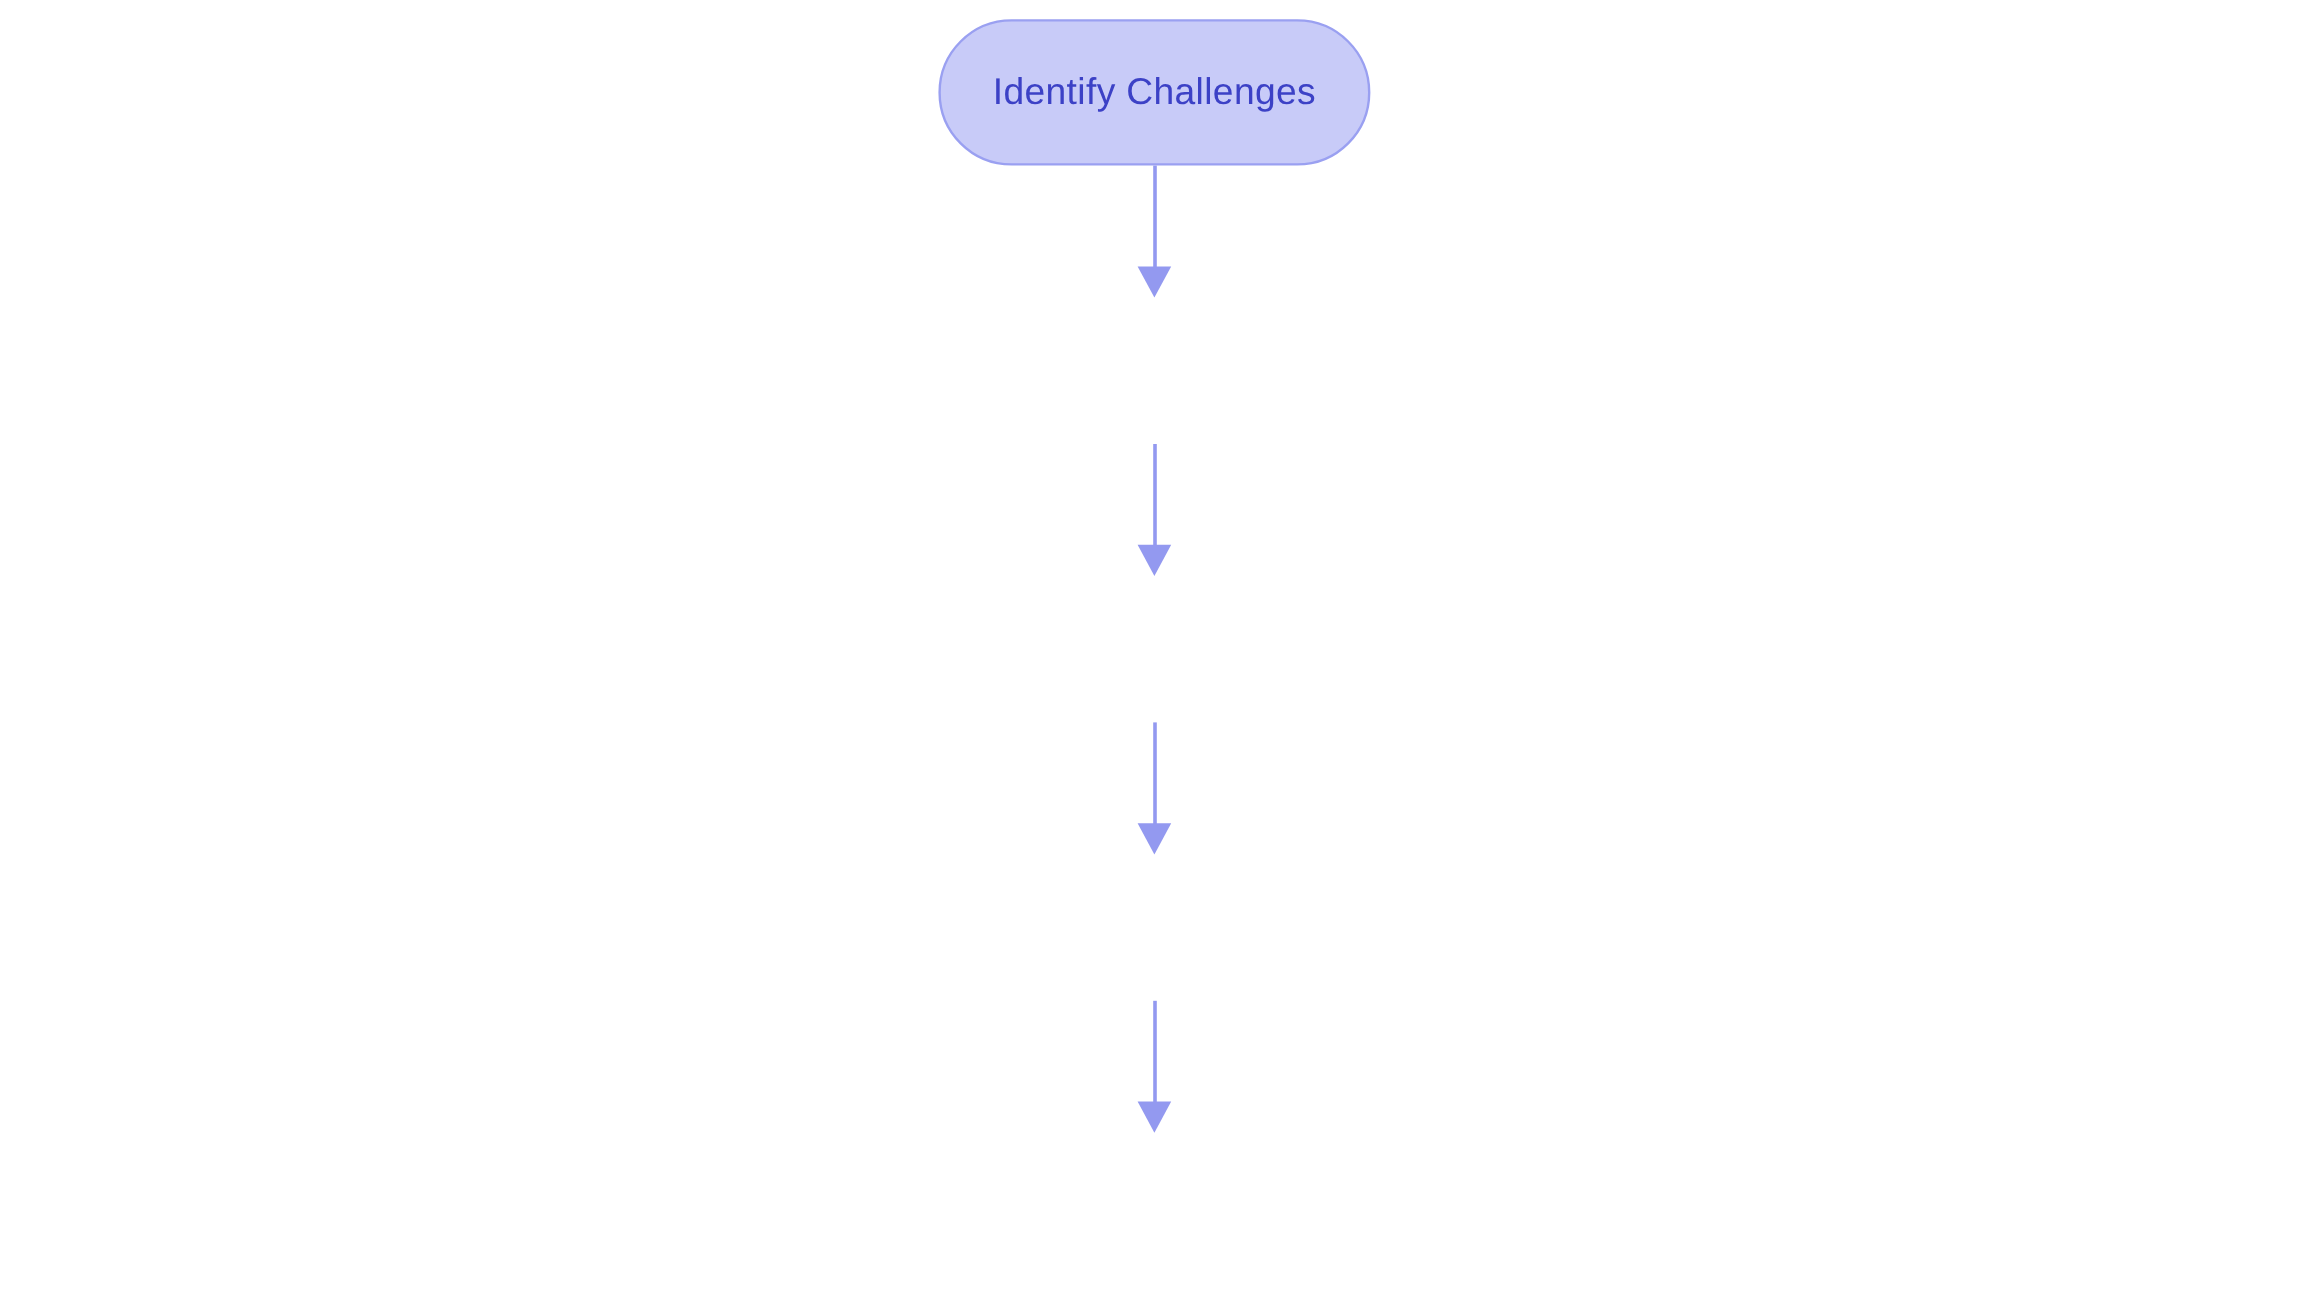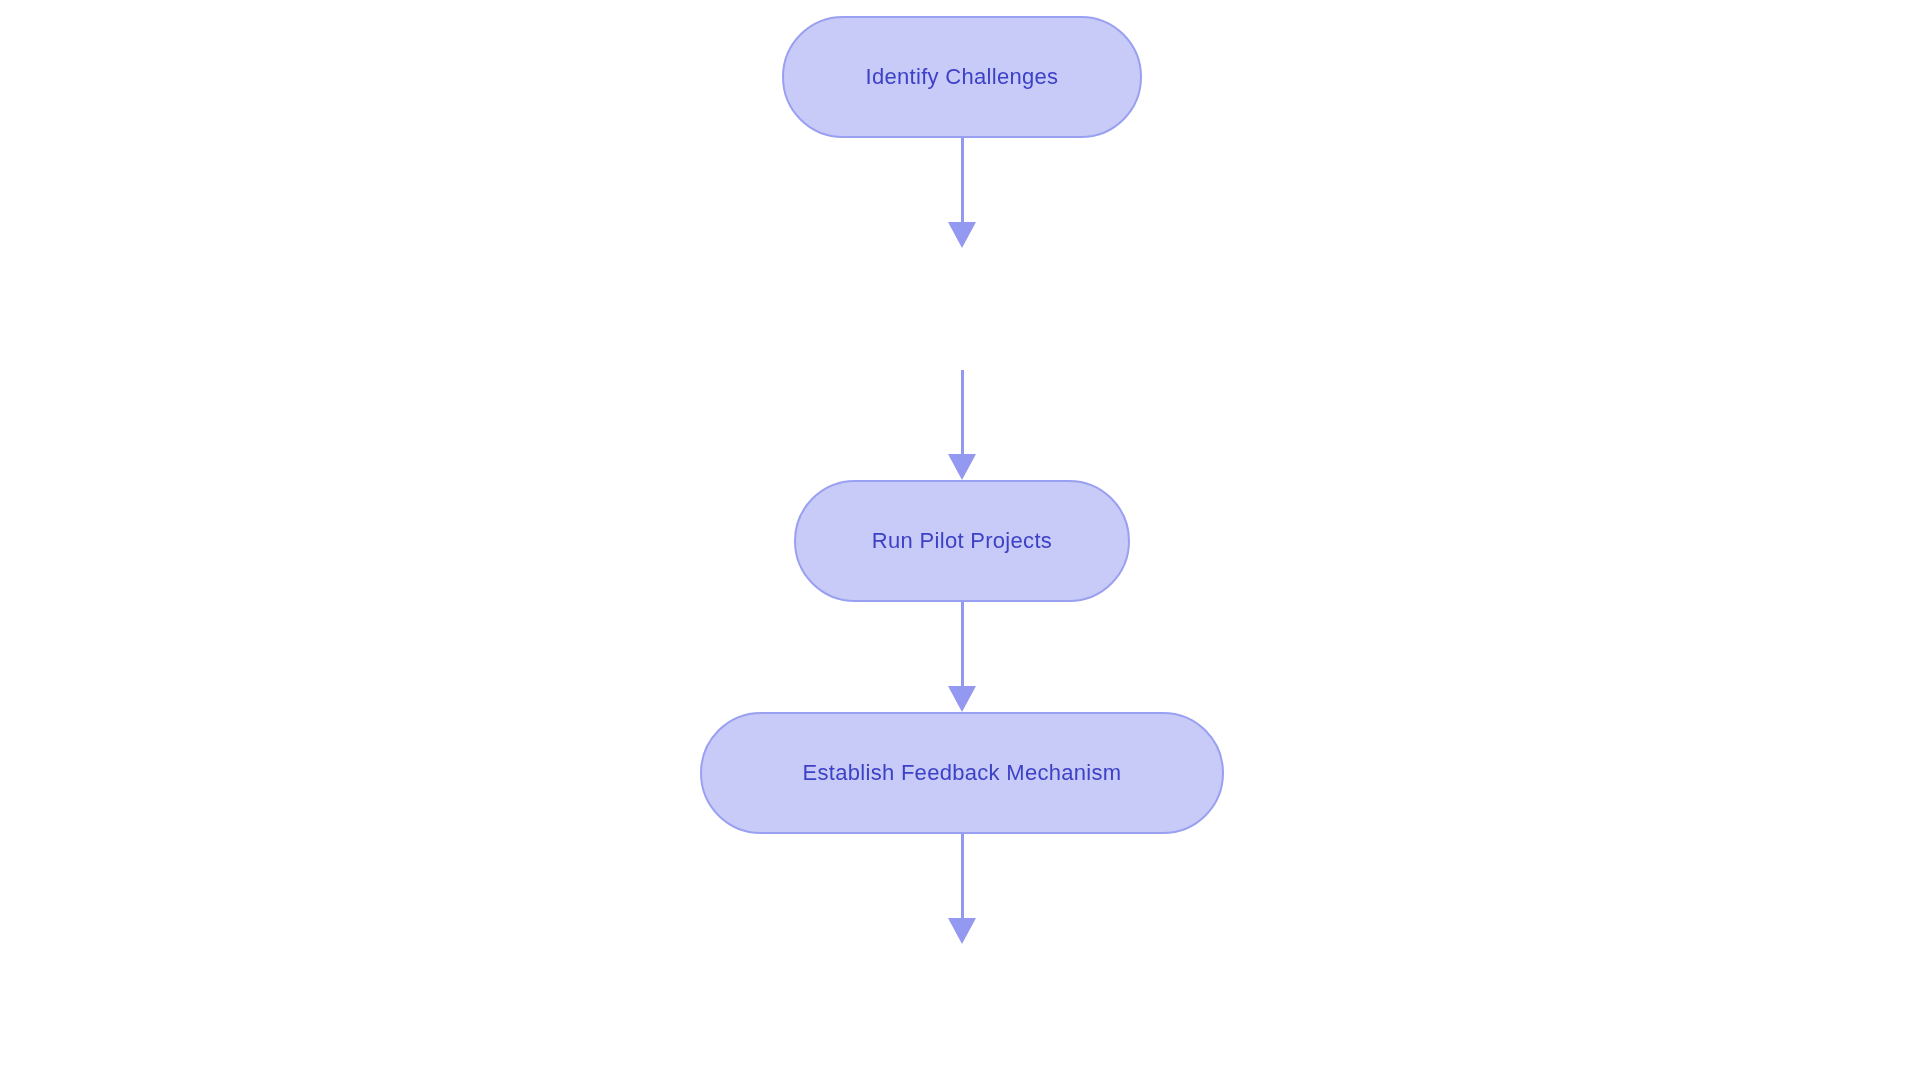--- a/index.html
+++ b/index.html
@@ -32,7 +32,7 @@
     justify-content: center;
   }
   .flow-node .node-label {
-    font-size: 22px;
+    font-size: 31px;
     font-weight: 400;
     letter-spacing: 0.3px;
     color: var(--node-text);

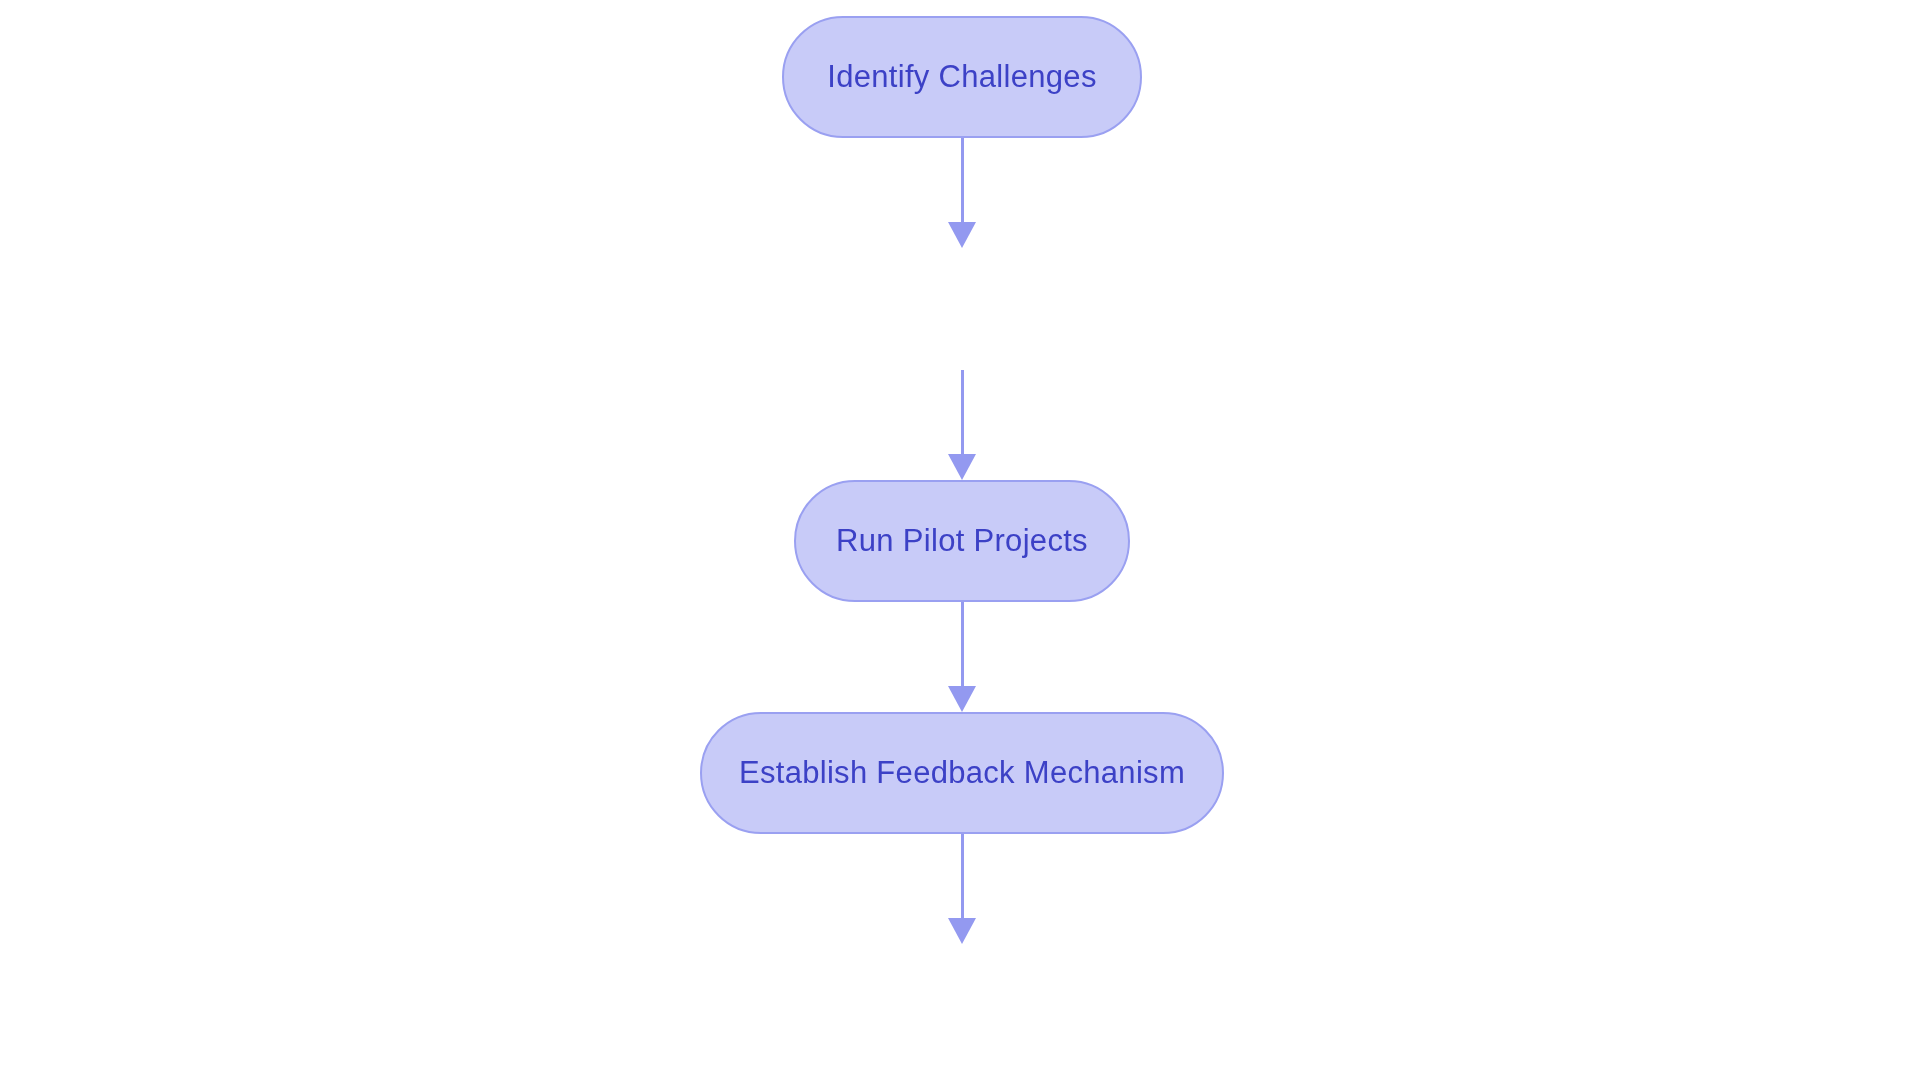--- a/index.html
+++ b/index.html
@@ -95,9 +95,6 @@
     <div class="head"></div>
   </div>
 
-  <div class="flow-node n3">
-    <span class="node-label">Run Pilot Projects</span>
-  </div>
 
   <div class="arrow a3">
     <div class="shaft"></div>

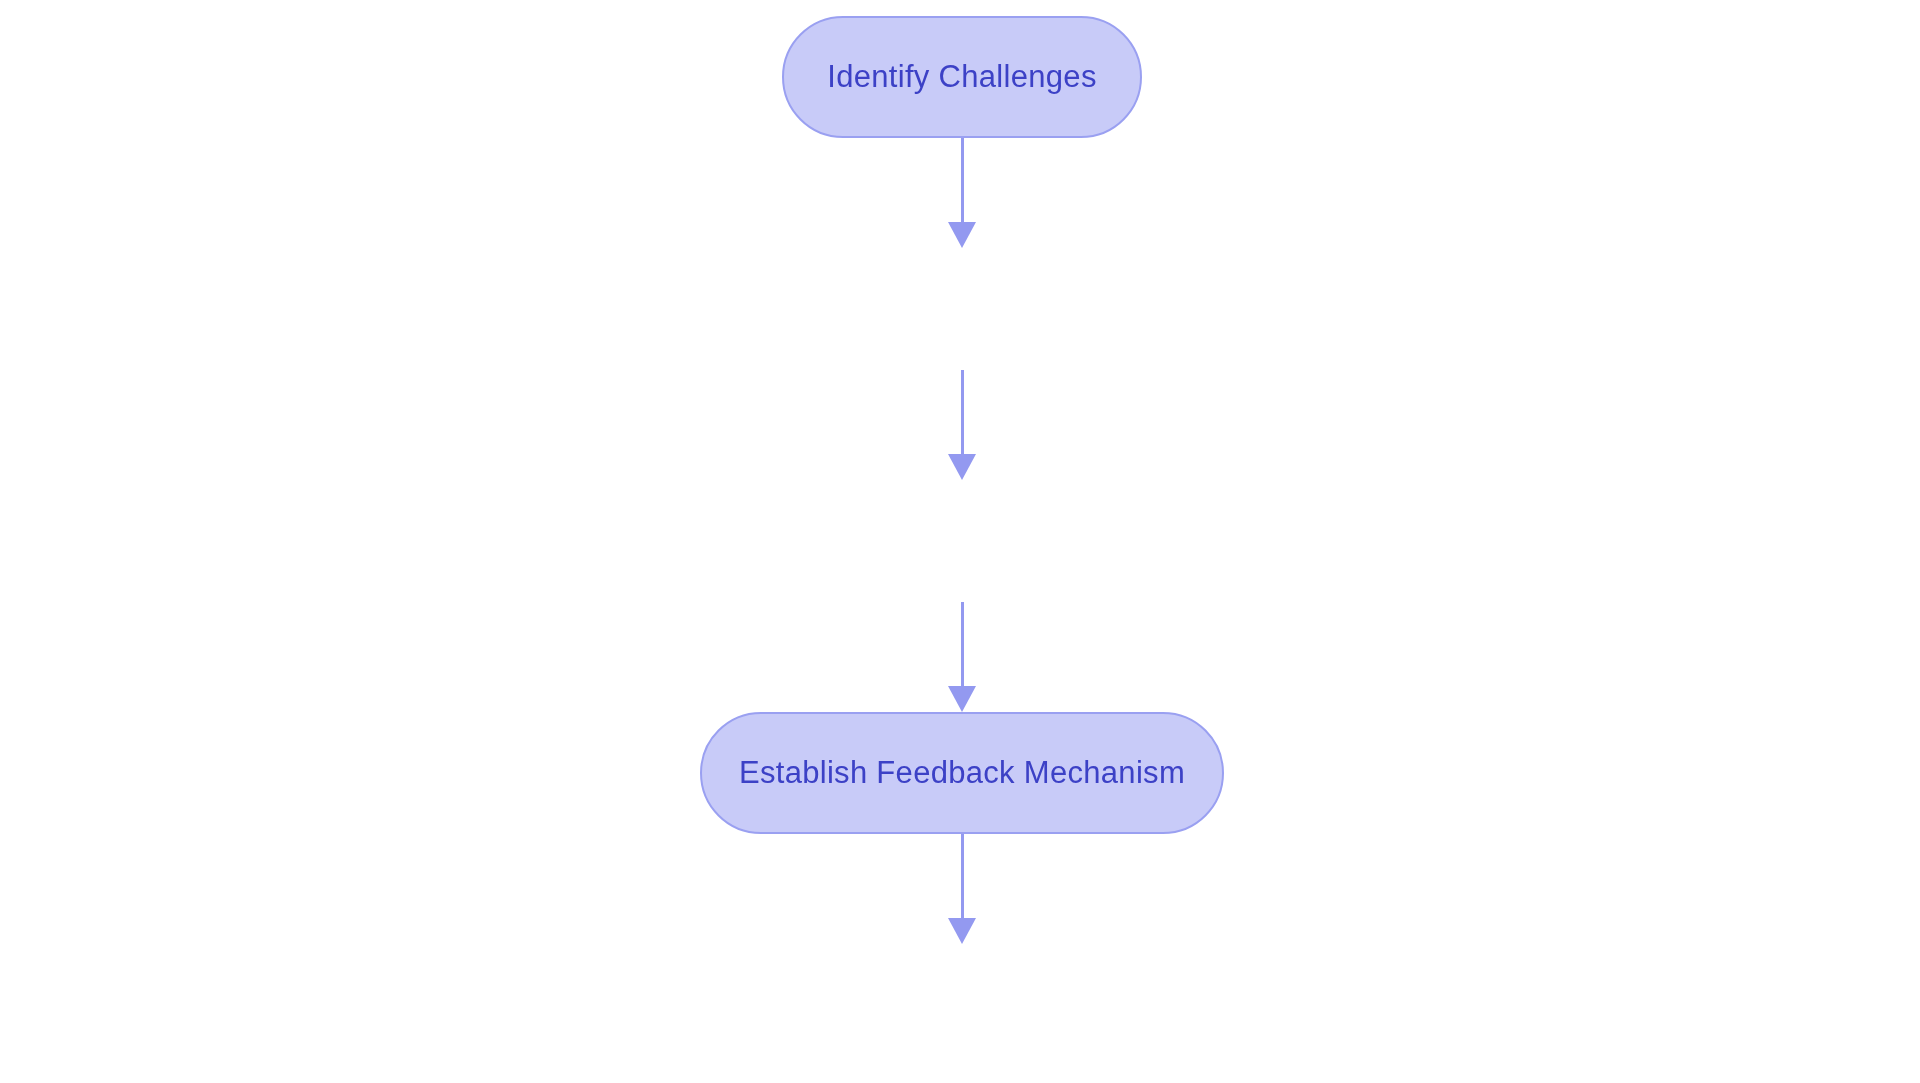--- a/index.html
+++ b/index.html
@@ -101,9 +101,6 @@
     <div class="head"></div>
   </div>
 
-  <div class="flow-node n4">
-    <span class="node-label">Establish Feedback Mechanism</span>
-  </div>
 
   <div class="arrow a4">
     <div class="shaft"></div>

